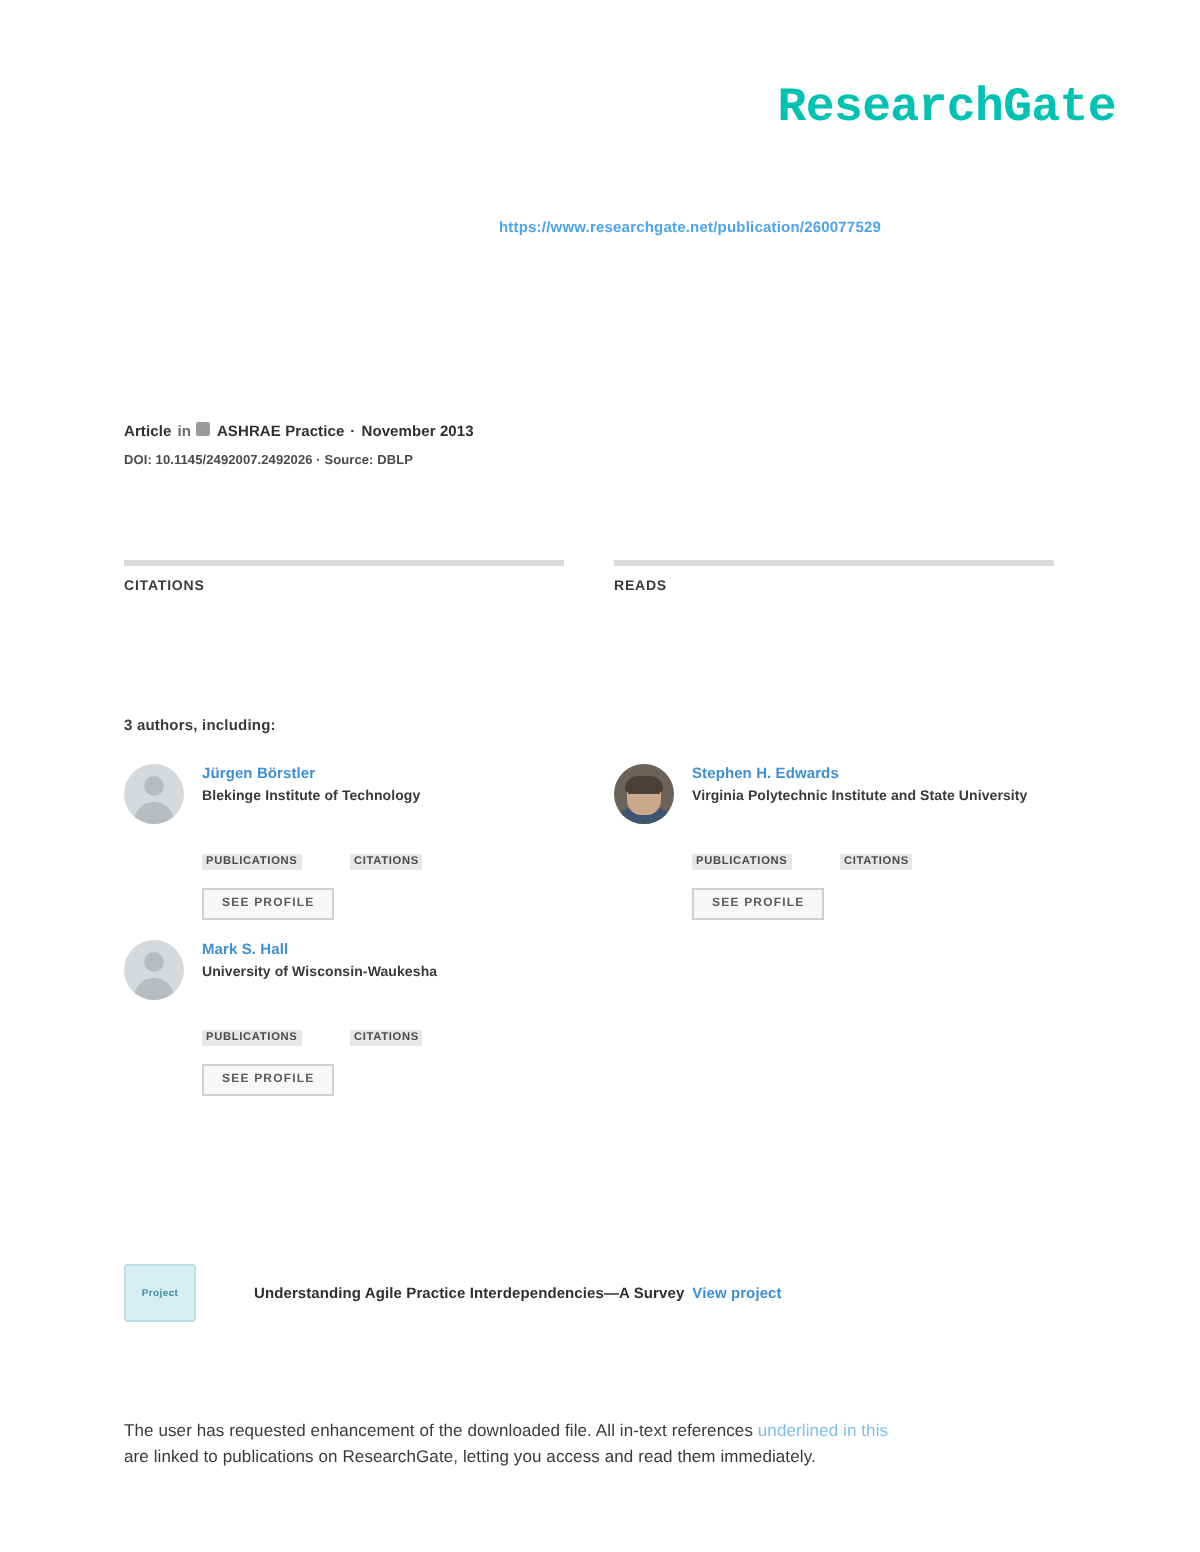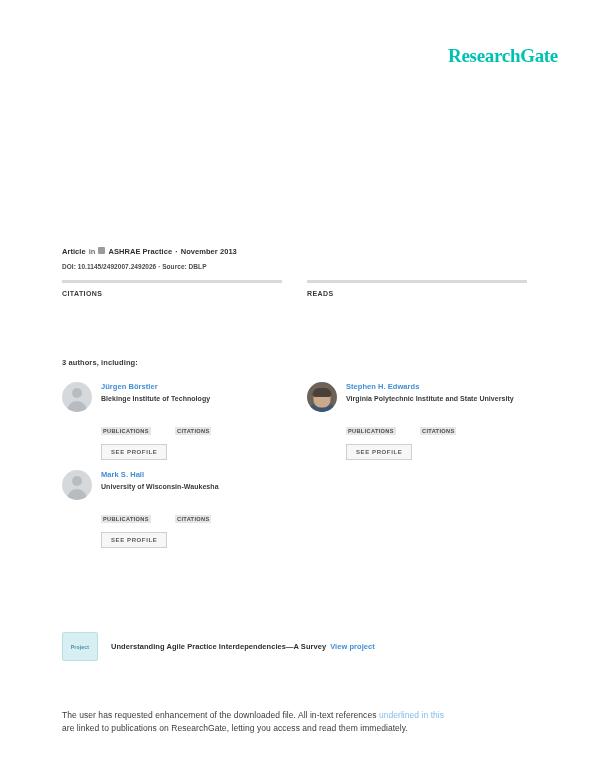--- a/index.html
+++ b/index.html
@@ -35,8 +35,8 @@
     justify-content: flex-end;
   }
   .brand-logo {
-    font-family: Liberation Serif, serif;
-    font-size: 19px;
+    font-family: Liberation Mono, monospace;
+    font-size: 24px;
     font-weight: bold;
     letter-spacing: -0.3px;
     color: #00c2b2;

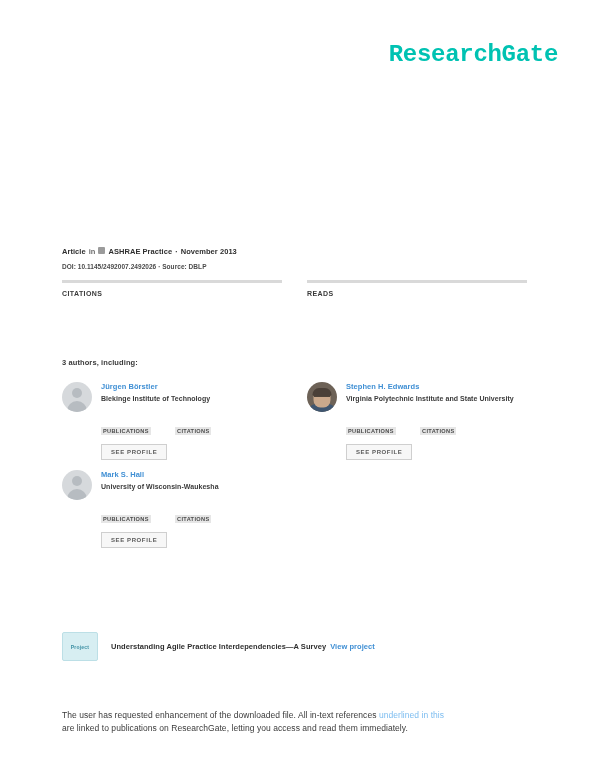--- a/index.html
+++ b/index.html
@@ -370,6 +370,9 @@
     <div class="brand-logo">ResearchGate</div>
   </div>
 
+  <div class="url-row">
+    <span class="url-link">https://www.researchgate.net/publication/260077529</span>
+  </div>
 
   <div class="meta-block">
     <div class="meta-line">

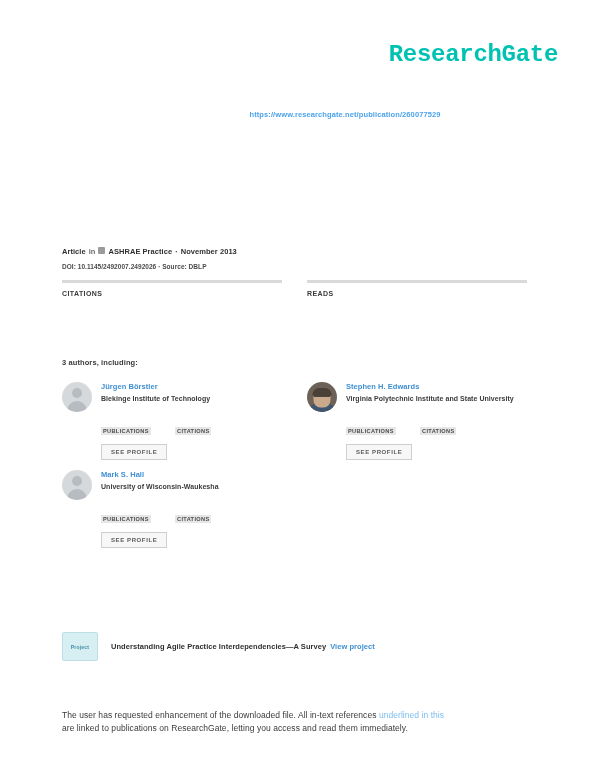--- a/index.html
+++ b/index.html
@@ -78,7 +78,6 @@
     align-items: flex-start;
     flex-wrap: wrap;
     gap: 3px;
-    margin-top: 36px;
   }
   .meta-in {
     color: #6a6a6a;

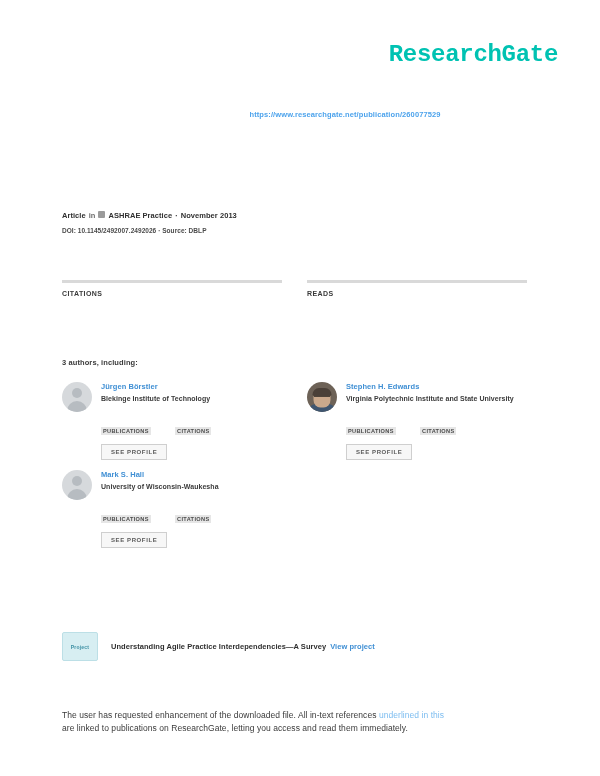--- a/index.html
+++ b/index.html
@@ -326,6 +326,7 @@
     font-weight: bold;
     color: #2f2f2f;
     letter-spacing: 0.05px;
+    margin-left: 16px;
   }
   .view-project {
     color: #3f8fd4;

